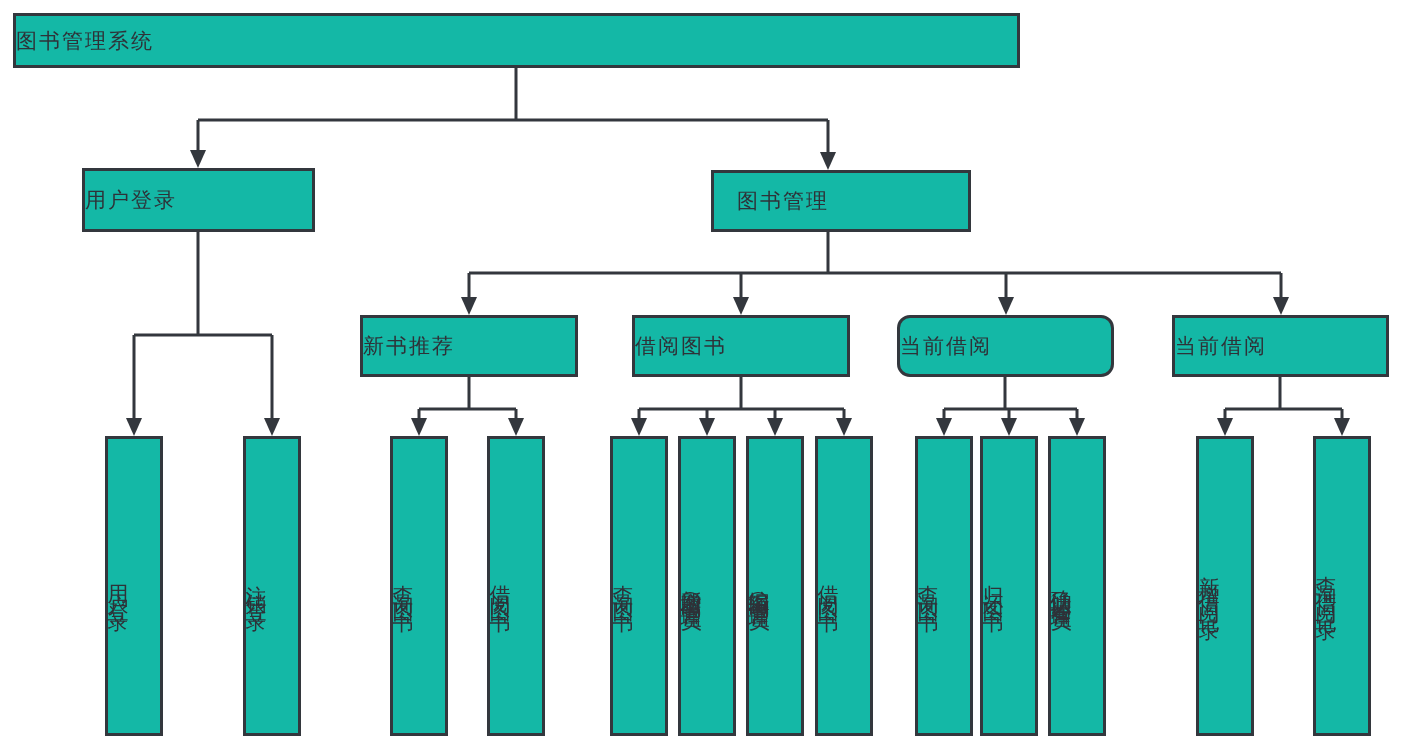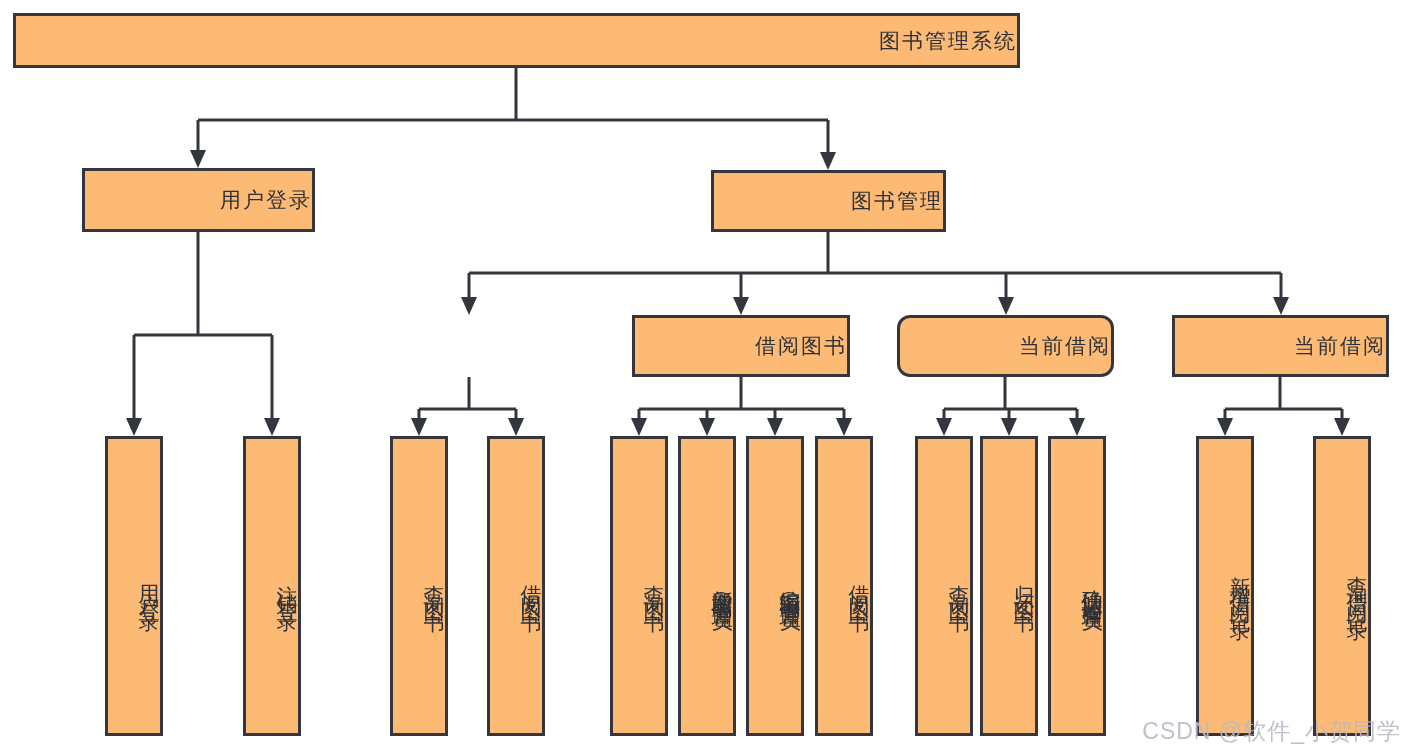--- a/index.html
+++ b/index.html
@@ -20,10 +20,10 @@
     position: absolute;
     box-sizing: border-box;
     border: 3px solid #33373d;
-    background: #fdba74;
+    background: #14b8a6;
     display: flex;
     align-items: center;
-    justify-content: flex-end;
+    justify-content: flex-start;
     color: #2e3238;
     z-index: 2;
   }

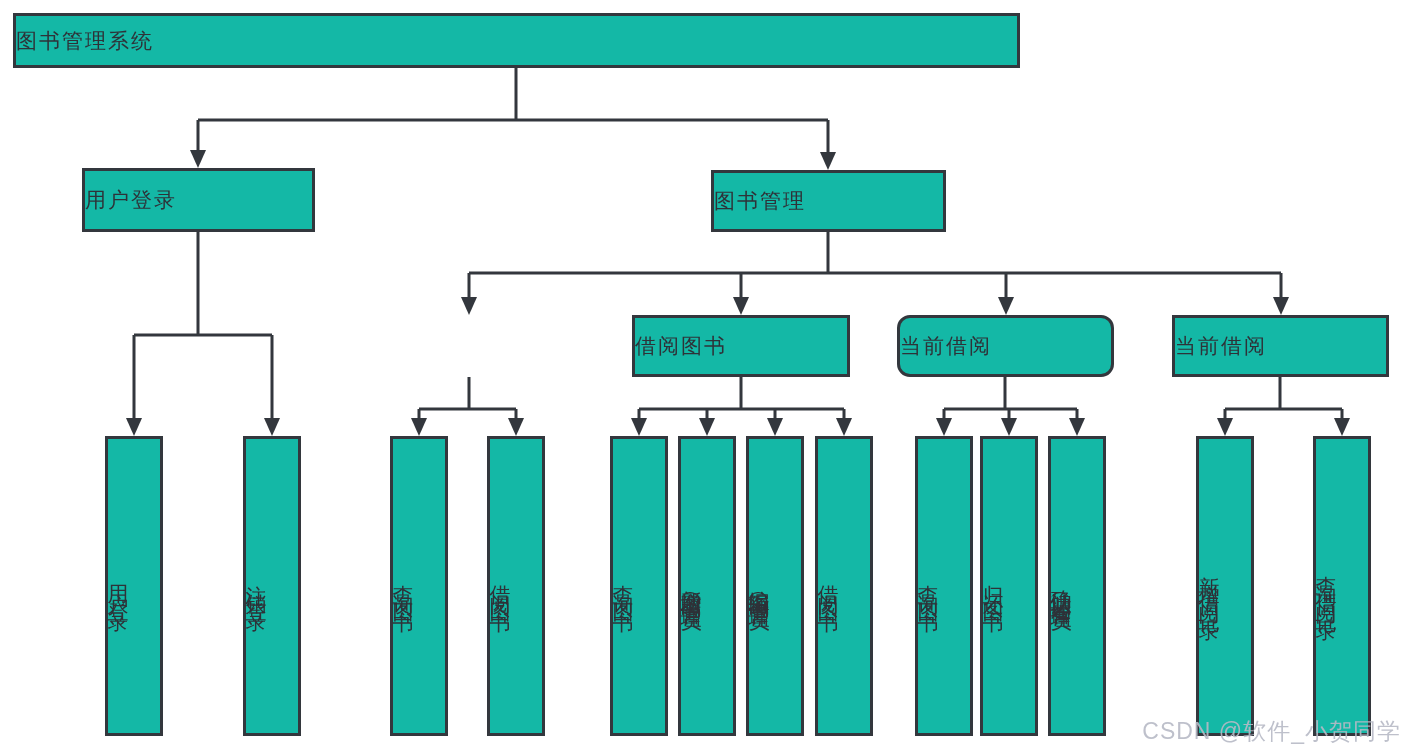--- a/index.html
+++ b/index.html
@@ -101,7 +101,7 @@
   <div class="box hbox" style="left:82px; top:168px; width:233px; height:64px;">
     <span>用户登录</span>
   </div>
-  <div class="box hbox" style="left:711px; top:170px; width:235px; height:62px;">
+  <div class="box hbox" style="left:711px; top:170px; width:260px; height:62px;padding-left:23px;">
     <span>图书管理</span>
   </div>
 

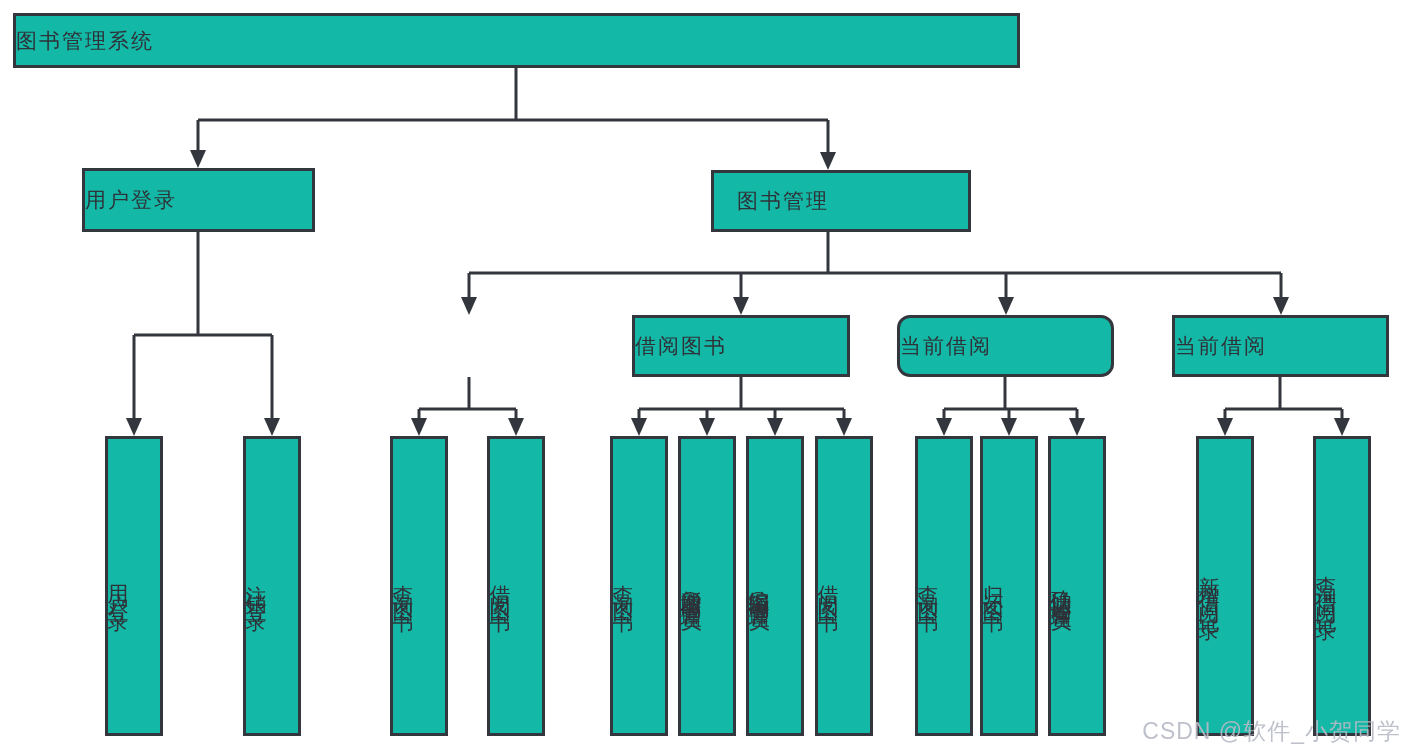--- a/index.html
+++ b/index.html
@@ -105,6 +105,9 @@
     <span>图书管理</span>
   </div>
 
+  <div class="box hbox" style="left:360px; top:315px; width:218px; height:62px;">
+    <span>新书推荐</span>
+  </div>
   <div class="box hbox" style="left:632px; top:315px; width:218px; height:62px;">
     <span>借阅图书</span>
   </div>

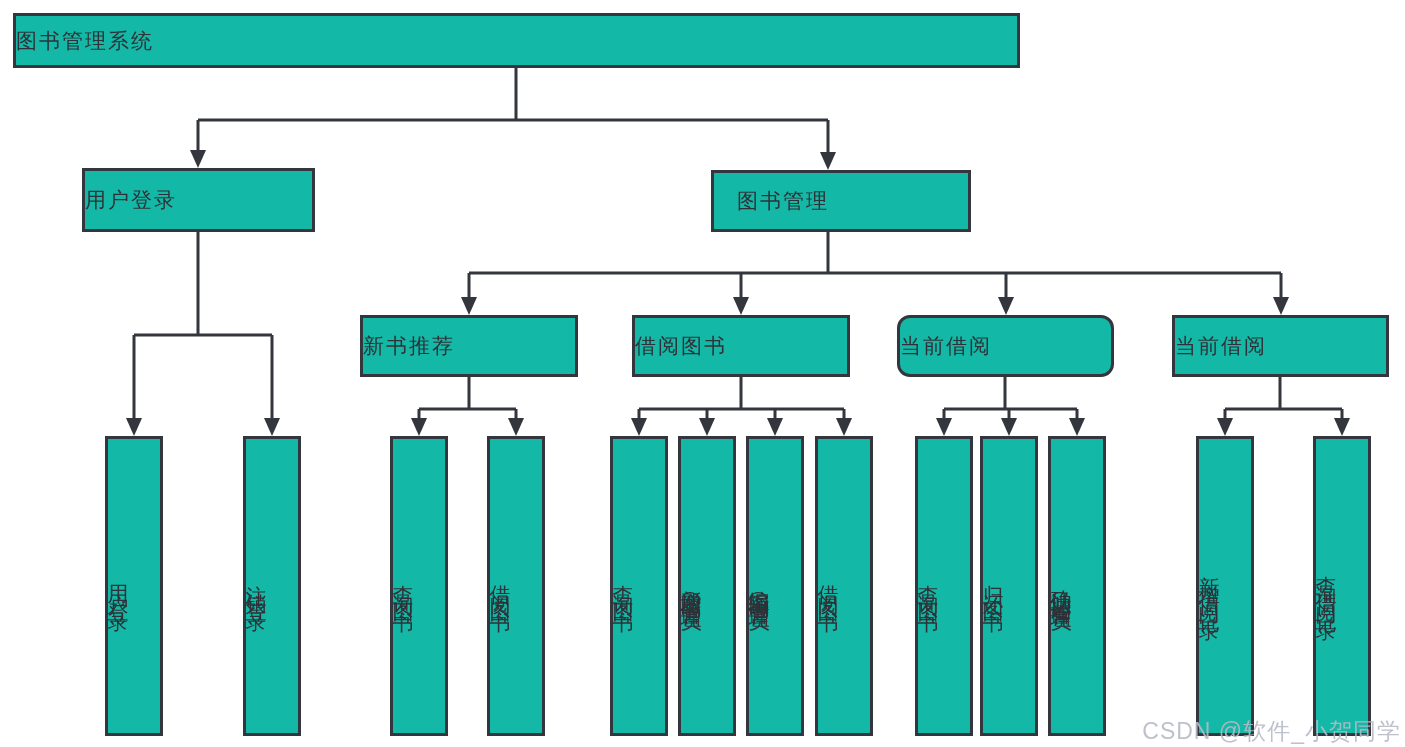--- a/index.html
+++ b/index.html
@@ -162,7 +162,6 @@
     <span>查询借阅记录</span>
   </div>
 
-  <div class="watermark">CSDN @软件_小贺同学</div>
 
 </div>
 

